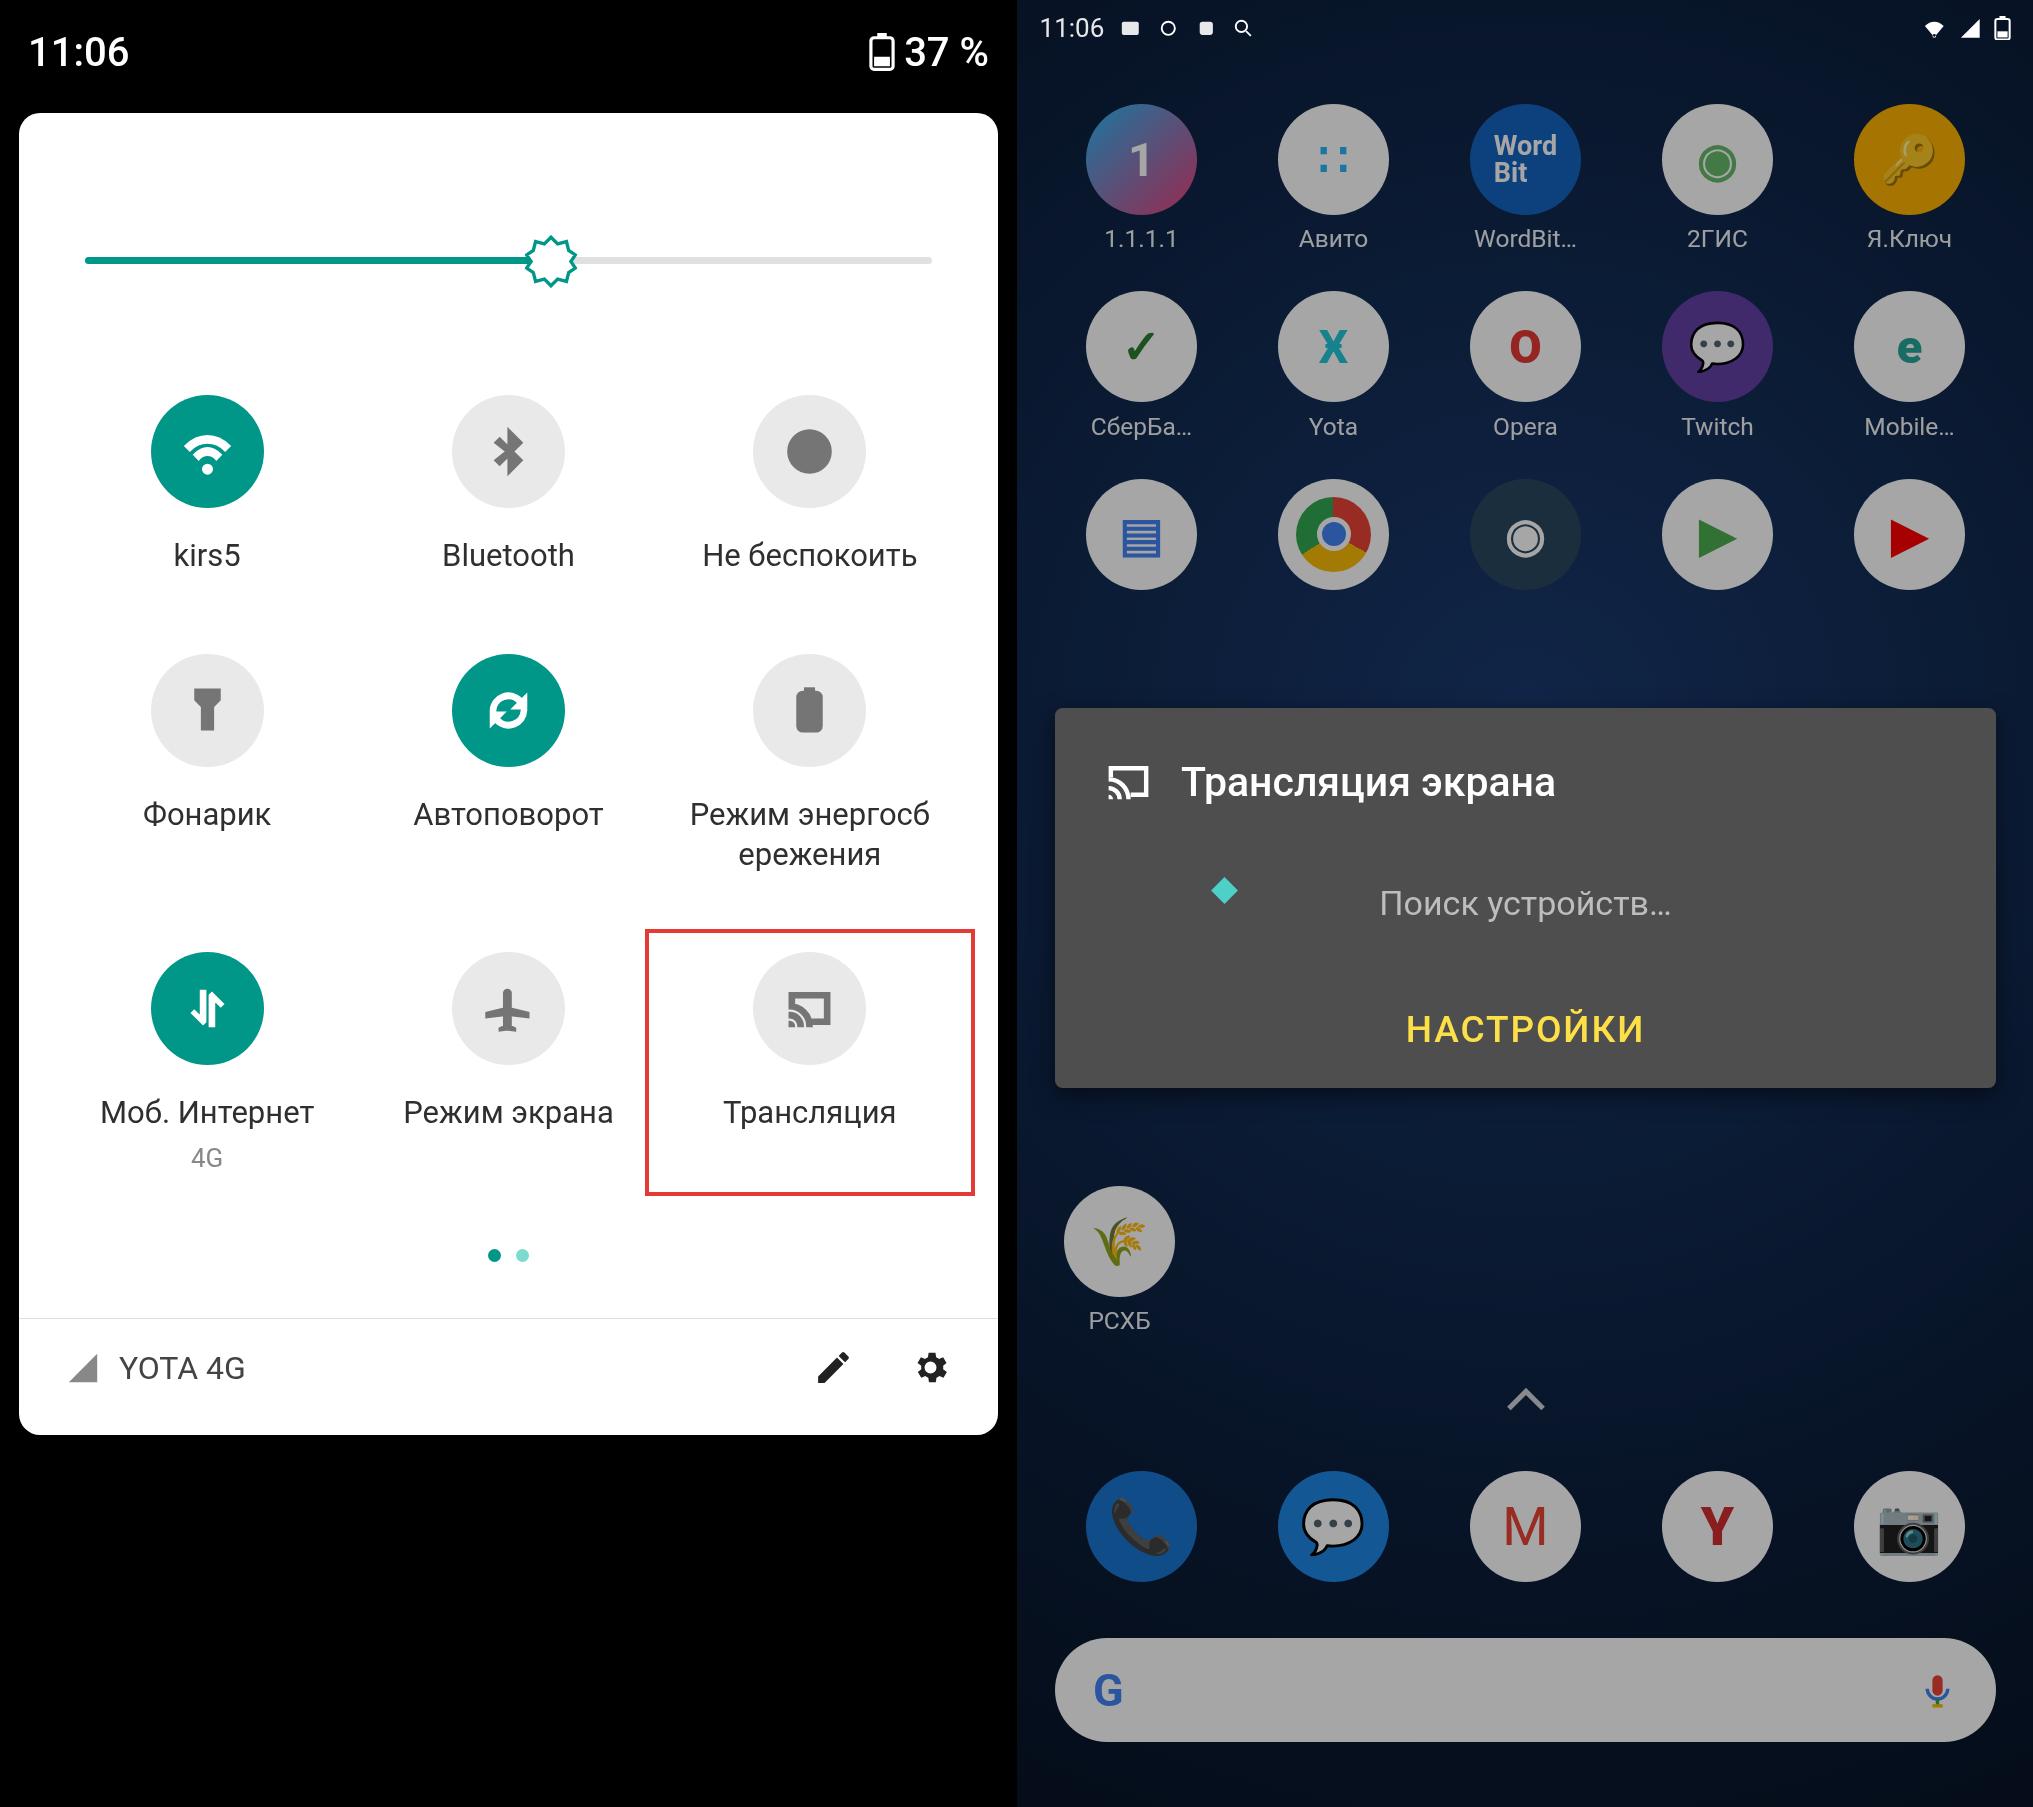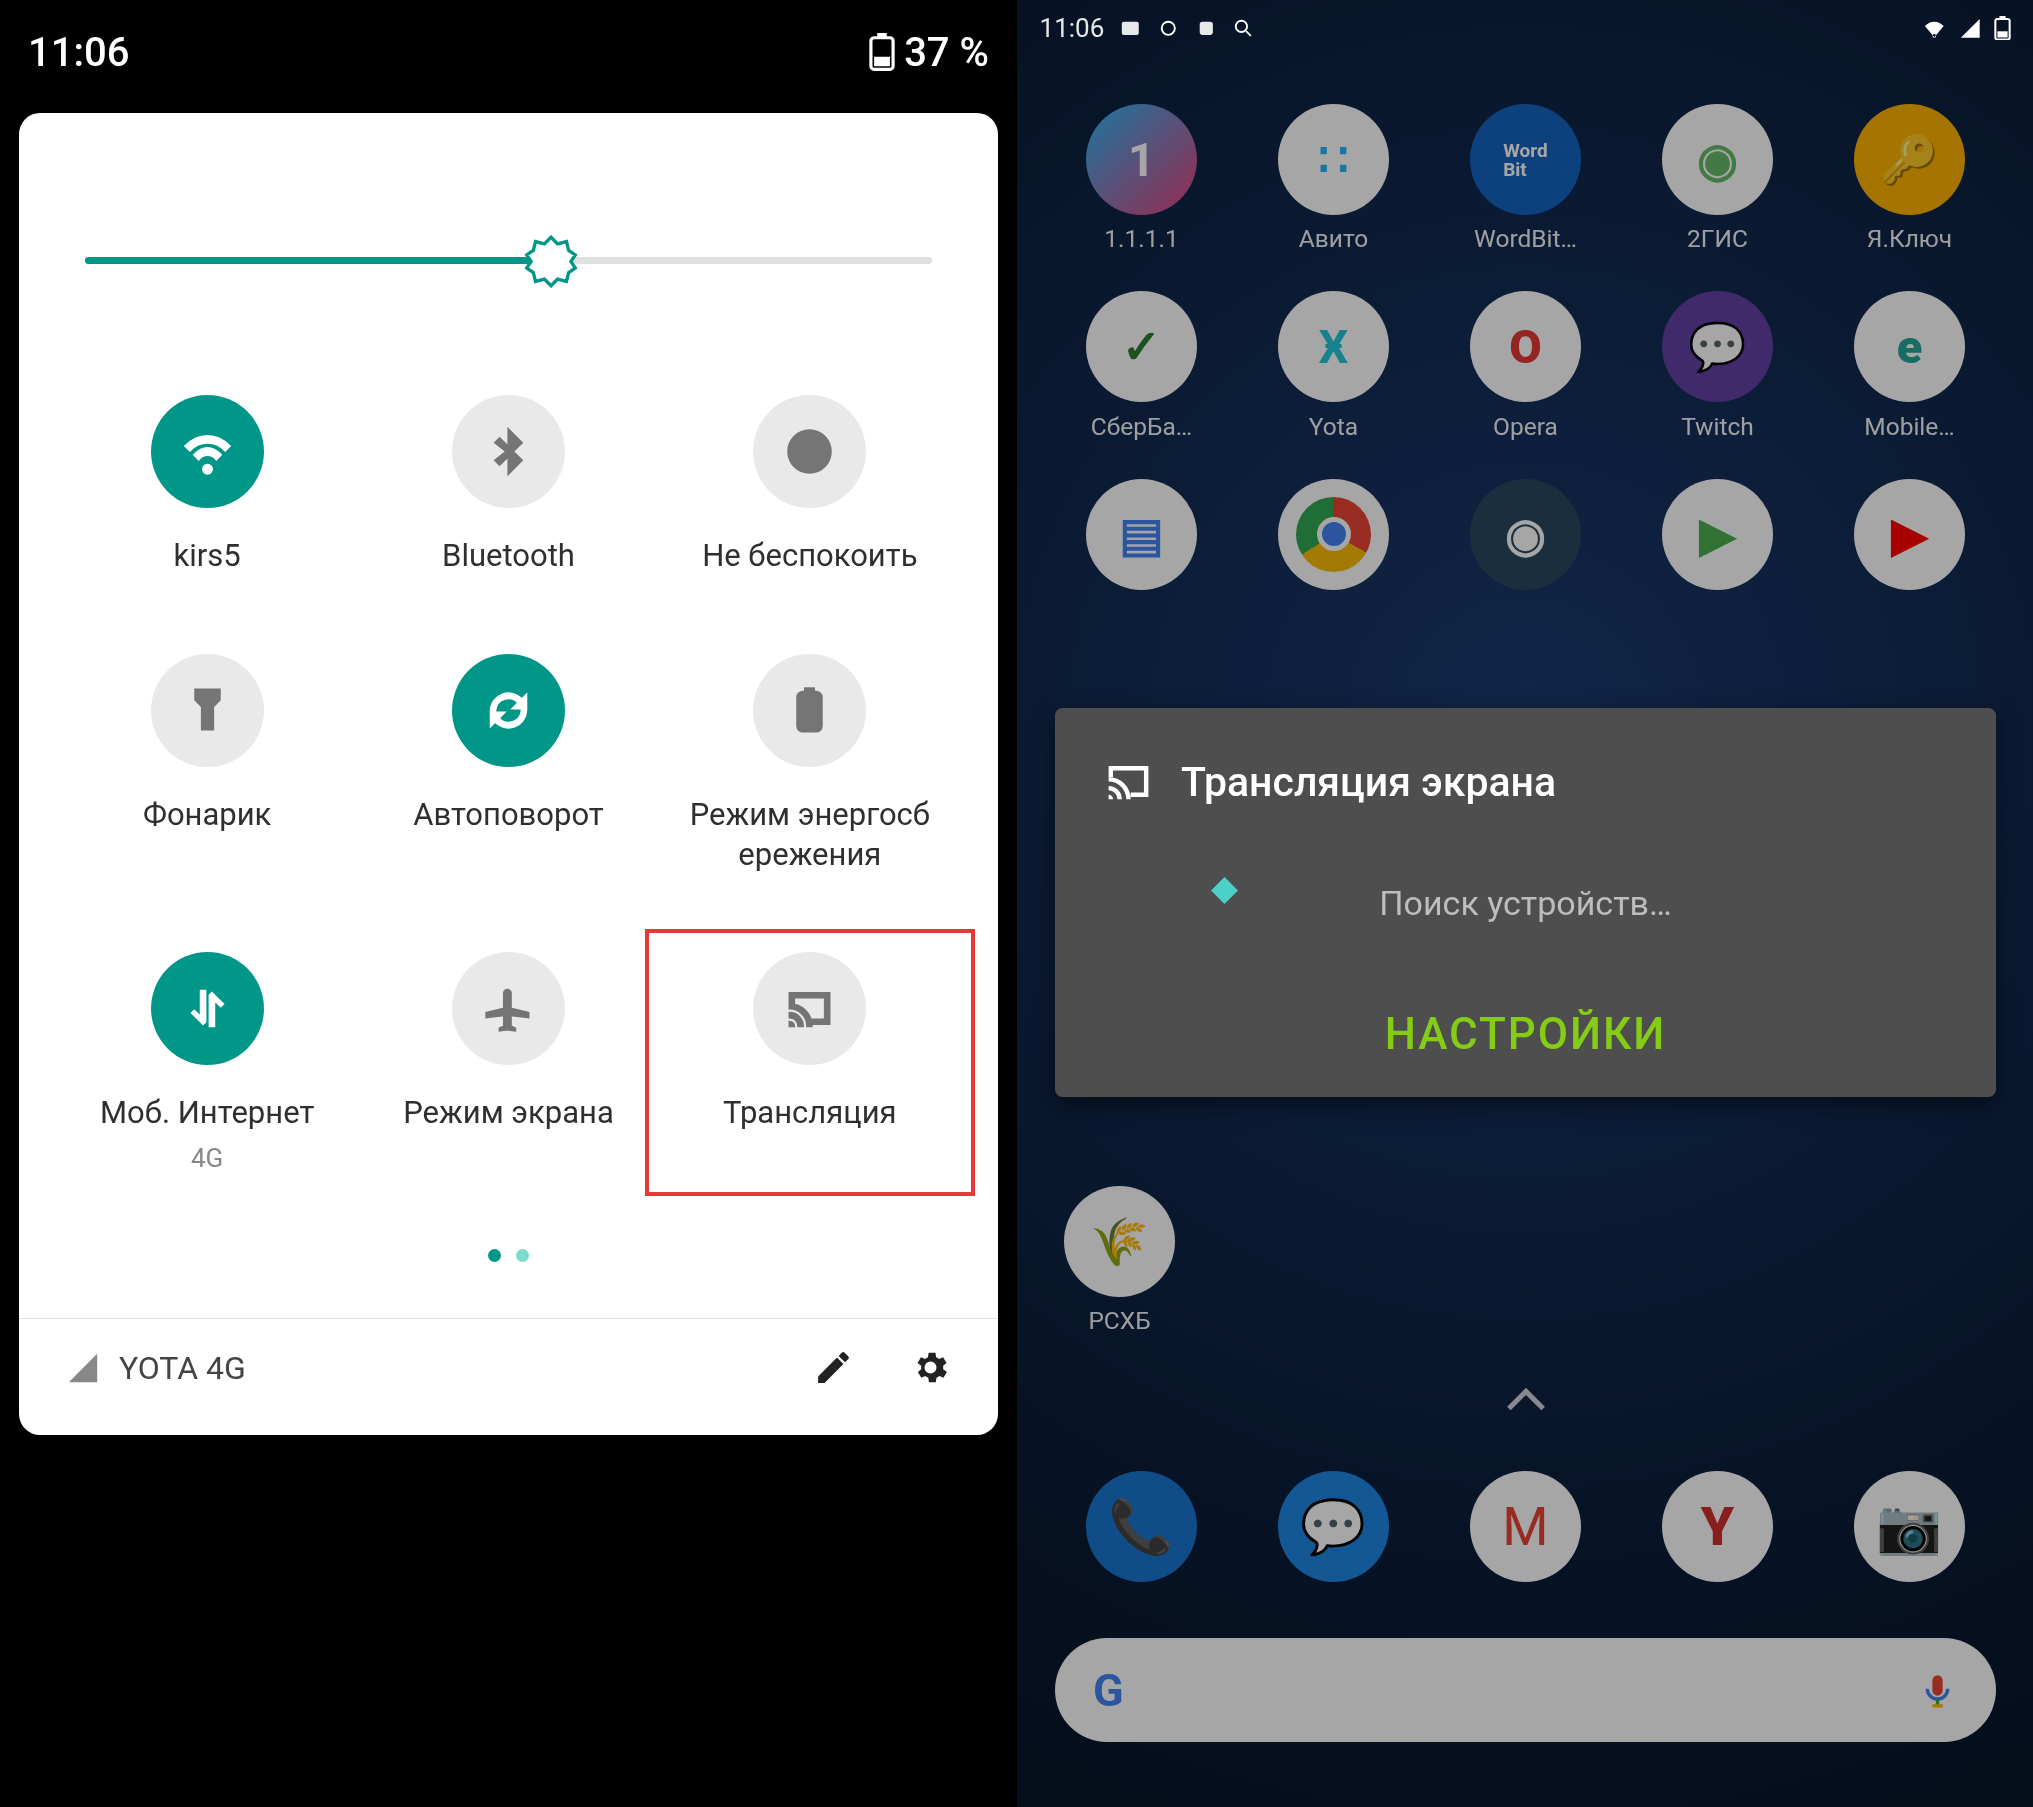--- a/index.html
+++ b/index.html
@@ -347,7 +347,7 @@
         <span class="app-label">Авито</span>
       </div>
     <div class="app">
-        <div class="app-icon" style="background:#1565c0;font-size:19px;line-height:1">Word<br>Bit</div>
+        <div class="app-icon" style="background:#1565c0;font-size:27px;line-height:1">Word<br>Bit</div>
         <span class="app-label">WordBit…</span>
       </div>
     <div class="app">

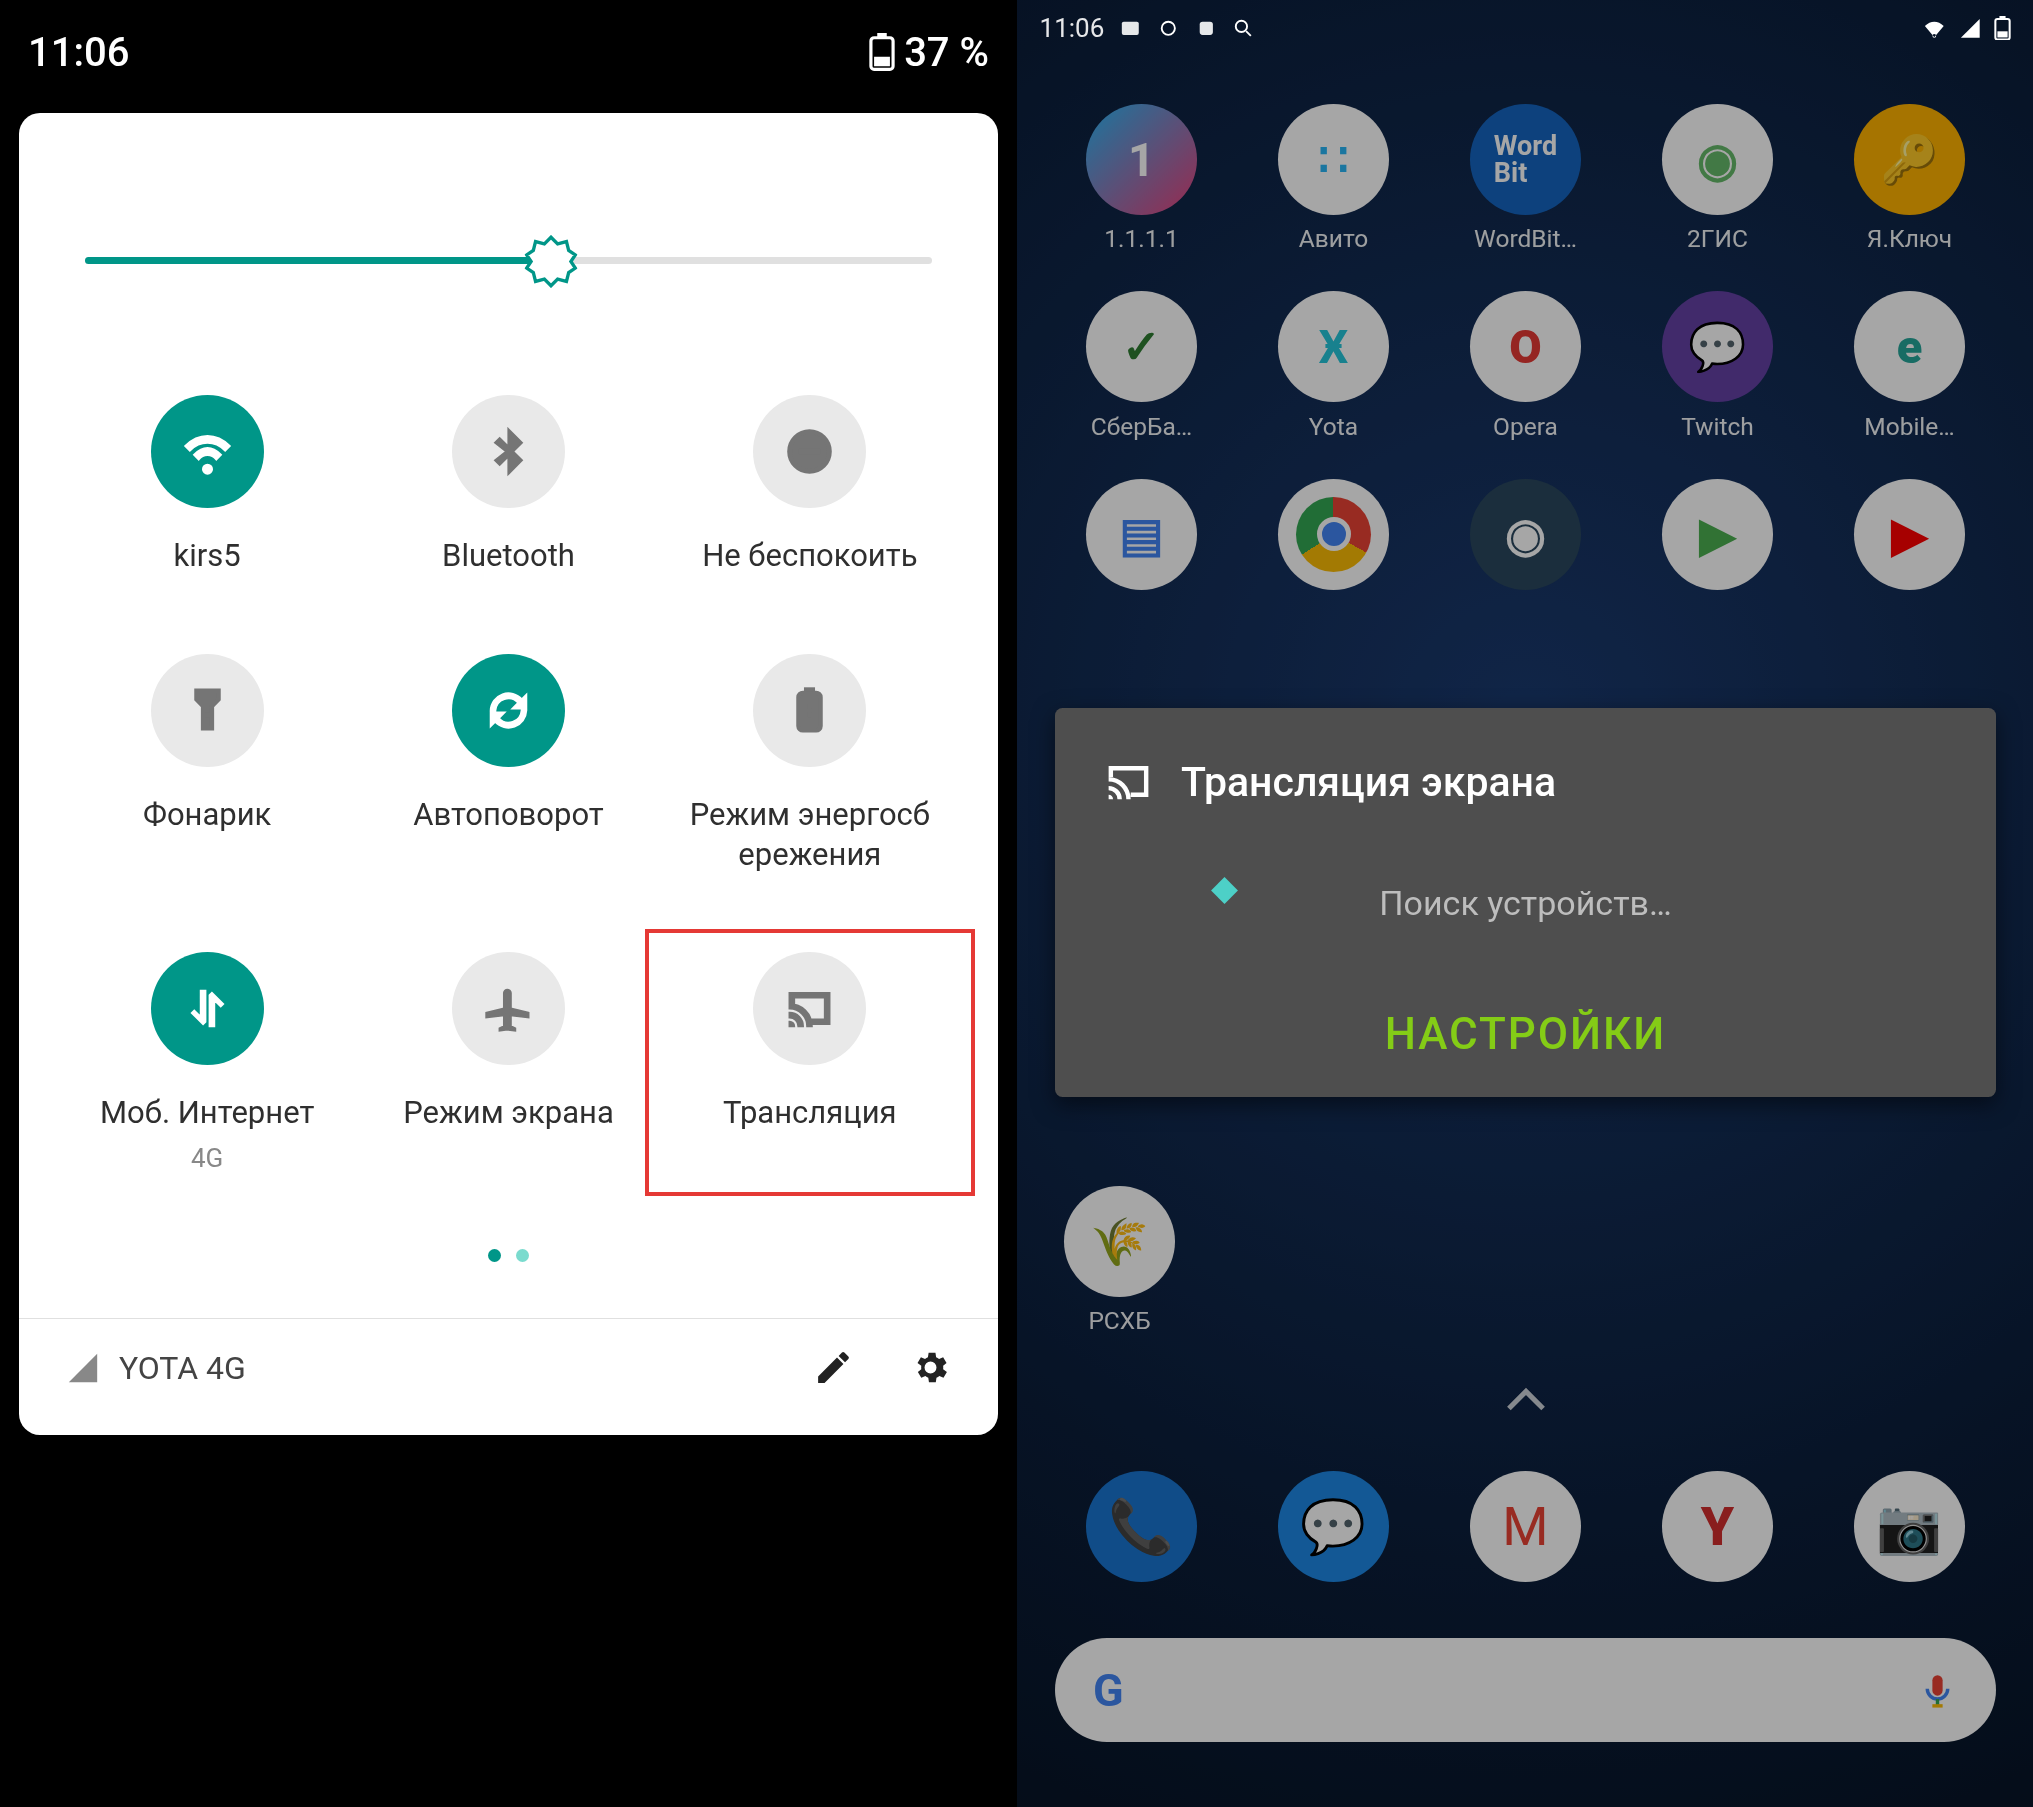--- a/index.html
+++ b/index.html
@@ -154,7 +154,7 @@
   width:19px; height:19px; background:#4dd0c7;
   transform:rotate(45deg);
 }
-.cast-actions { text-align:center; color:#84cc16; font-size:44px; font-weight:500; letter-spacing:1.9px; padding:19px 0 9.4px; }
+.cast-actions { text-align:center; color:#fde047; font-size:37px; font-weight:500; letter-spacing:1.9px; padding:19px 0 9.4px; }
 .rshb-app {
   position:absolute; left:47px; top:1186px; z-index:2;
   display:flex; flex-direction:column; align-items:center; gap:9.4px;

